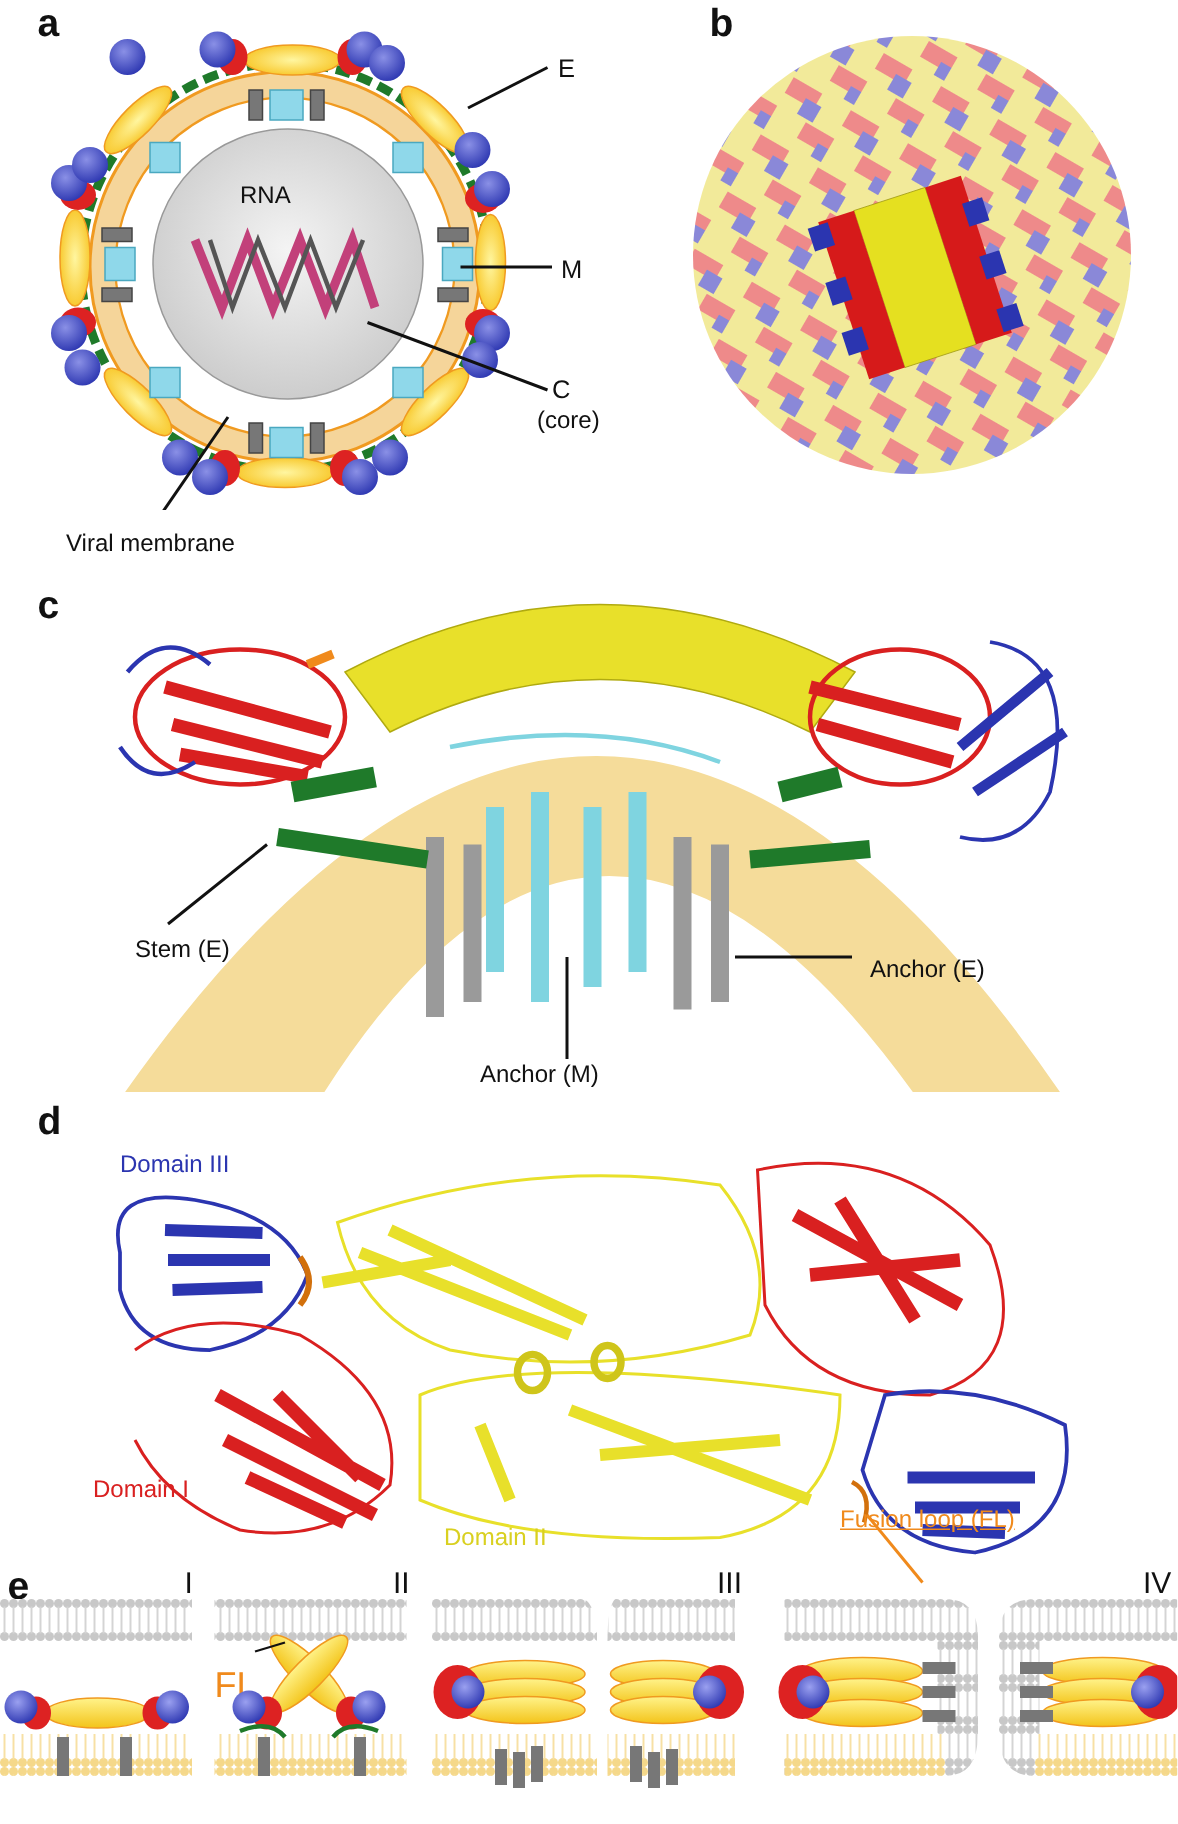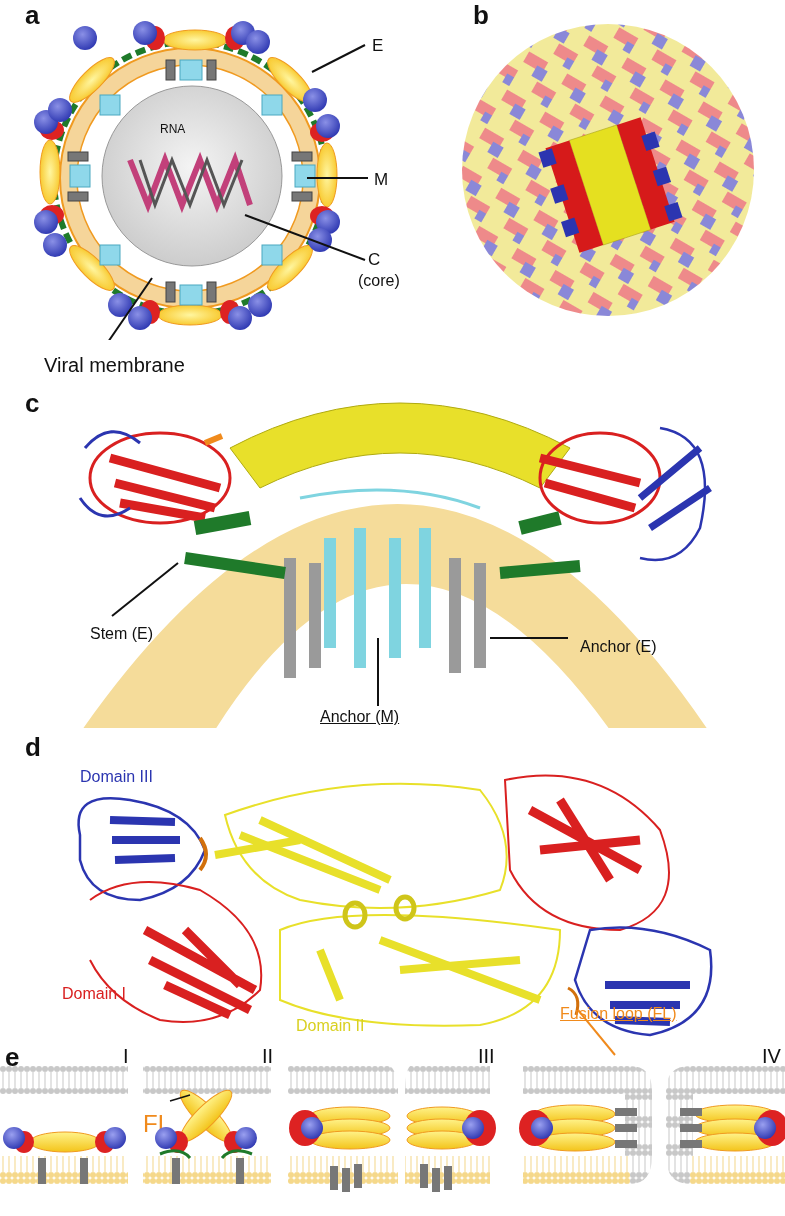--- a/index.html
+++ b/index.html
@@ -108,7 +108,7 @@
 </svg>
 <div class="lbl" style="left:372px;top:36px;font-size:17px;">E</div>
 <div class="lbl" style="left:374px;top:170px;font-size:17px;">M</div>
-<div class="lbl" style="left:160px;top:122px;font-size:12px;">RNA</div>
+<div class="lbl" style="left:160px;top:122px;font-size:16px;">RNA</div>
 <div class="lbl" style="left:368px;top:250px;font-size:17px;">C</div>
 <div class="lbl" style="left:358px;top:272px;font-size:16px;">(core)</div>
 <div class="lbl" style="left:44px;top:354px;font-size:20px;">Viral membrane</div>

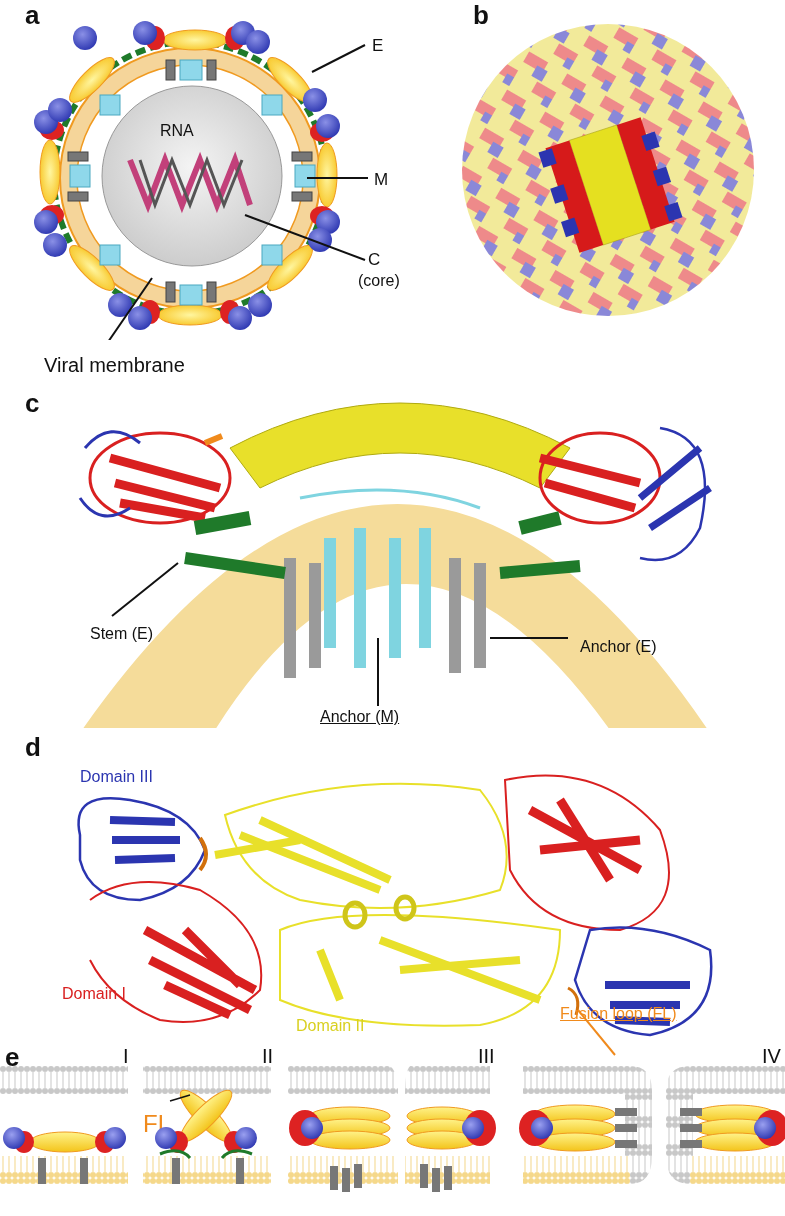--- a/index.html
+++ b/index.html
@@ -111,7 +111,7 @@
 <div class="lbl" style="left:160px;top:122px;font-size:16px;">RNA</div>
 <div class="lbl" style="left:368px;top:250px;font-size:17px;">C</div>
 <div class="lbl" style="left:358px;top:272px;font-size:16px;">(core)</div>
-<div class="lbl" style="left:44px;top:354px;font-size:20px;">Viral membrane</div>
+<div class="lbl" style="left:44px;top:354px;font-size:16px;">Viral membrane</div>
 
 <div class="plabel" style="left:473px;top:0px;">b</div>
 <svg width="785" height="340" viewBox="0 0 785 340">

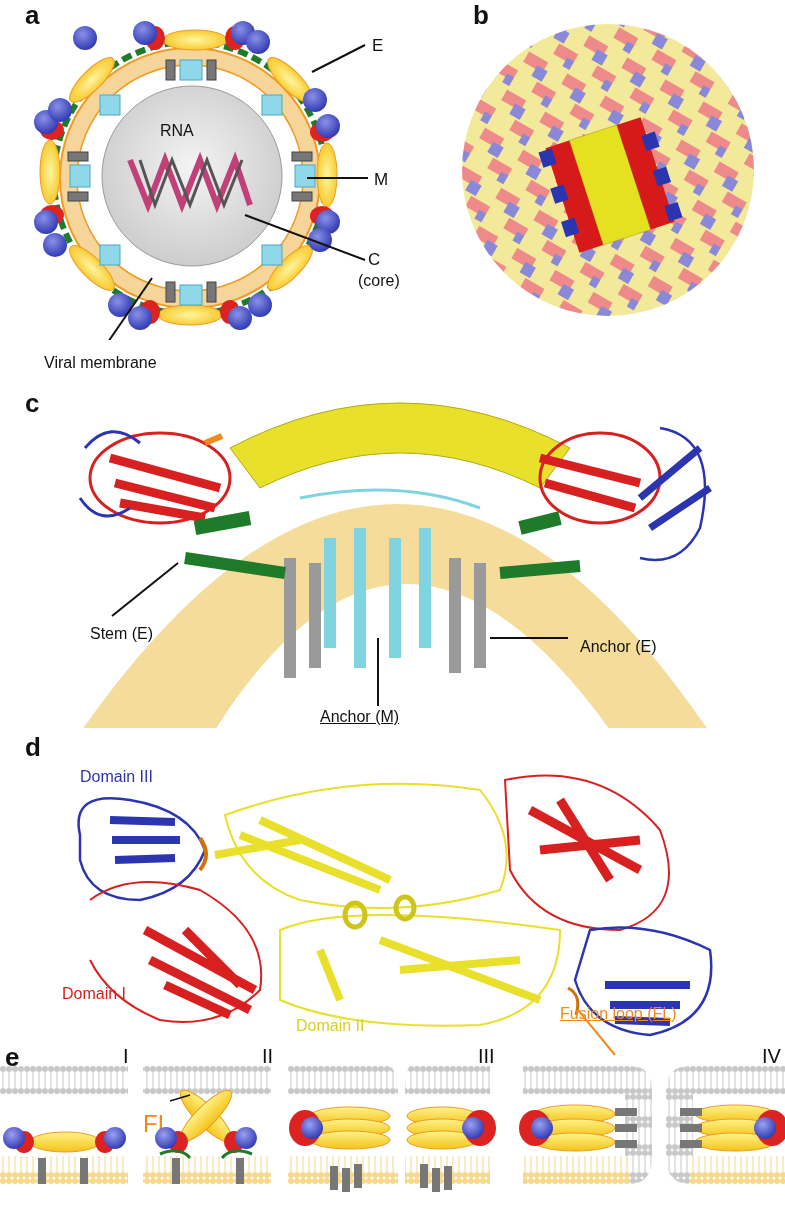--- a/index.html
+++ b/index.html
@@ -183,7 +183,7 @@
 </svg>
 <div class="lbl" style="left:58px;top:625px;margin-left:32px;">Stem (E)</div>
 <div class="lbl" style="left:580px;top:638px;">Anchor (E)</div>
-<div class="lbl" style="left:320px;top:708px;text-decoration:underline;">Anchor (M)</div>
+<div class="lbl" style="left:320px;top:708px;">Anchor (M)</div>
 
 <div class="plabel" style="left:25px;top:732px;">d</div>
 <svg width="785" height="300" viewBox="0 0 785 300" style="top:760px;">

